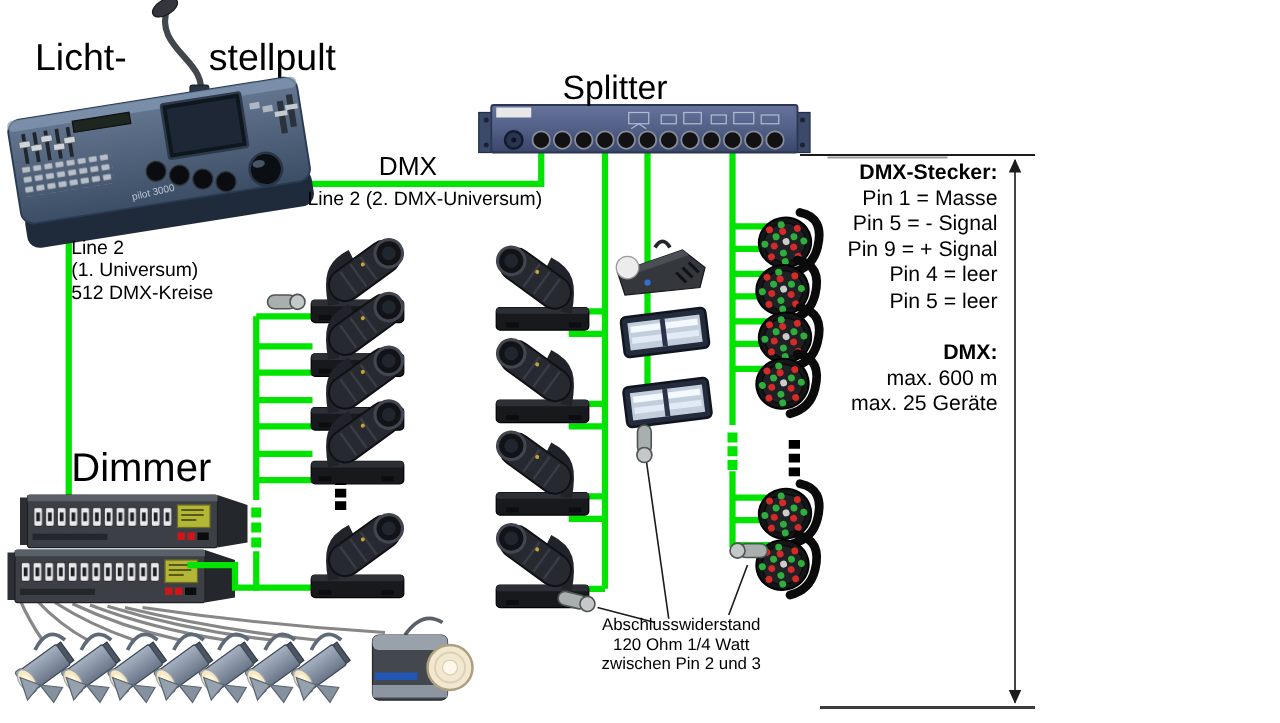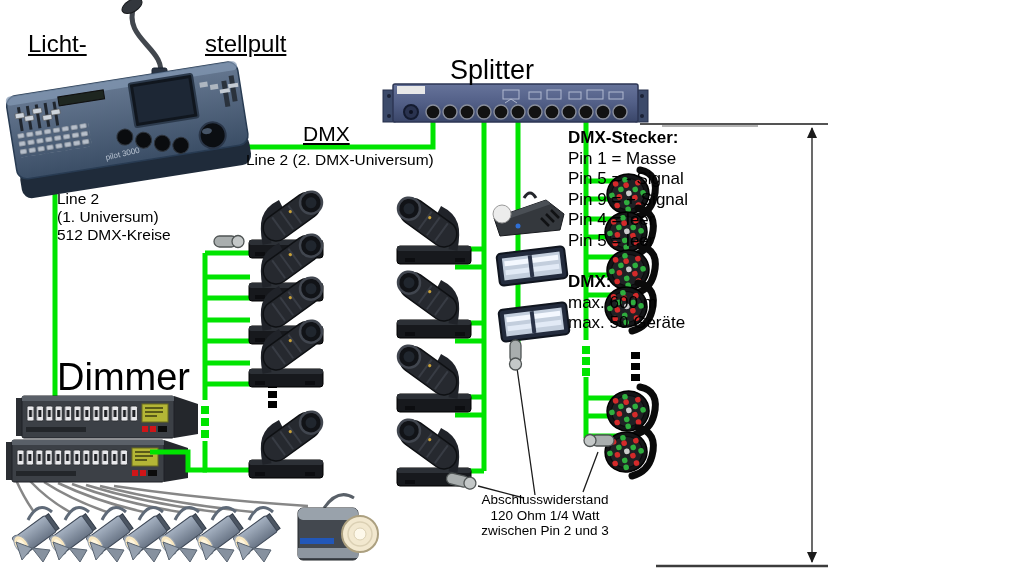--- a/index.html
+++ b/index.html
@@ -6,7 +6,7 @@
   #stage{position:relative;width:1024px;height:578px;background:#fff;overflow:hidden;
          font-family:"Liberation Sans",sans-serif;color:#000;}
   .abs{position:absolute;}
-  .title{font-size:24px;text-decoration:underline;}
+  .title{font-size:30px;}
   .big{font-size:38px;}
   .splitter-label{font-size:27px;}
   .dmx-label{font-size:21px;}

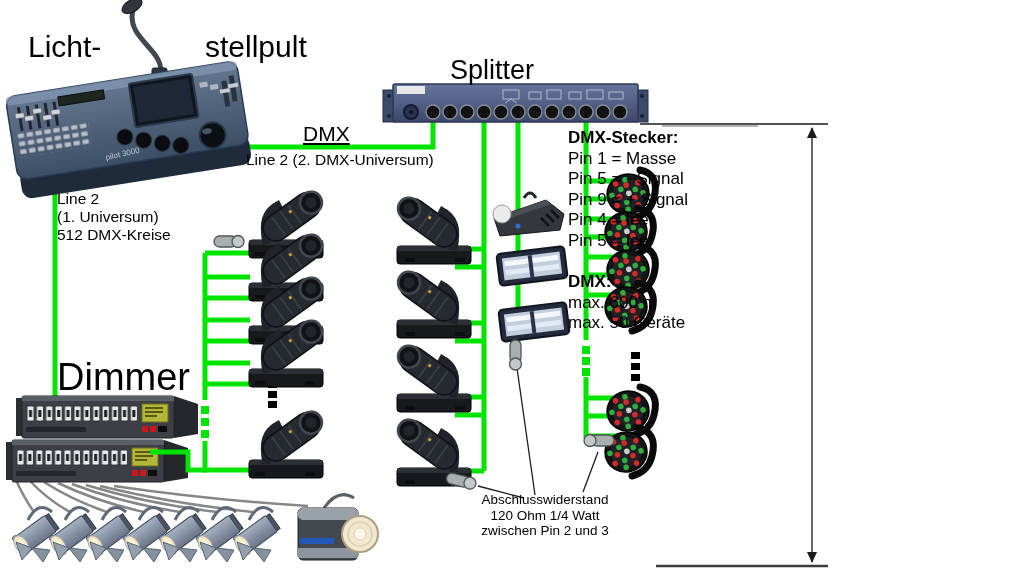--- a/index.html
+++ b/index.html
@@ -328,7 +328,7 @@
 </svg>
 
   <div class="abs title" style="left:28px;top:30px;">Licht-</div>
-  <div class="abs title" style="left:167px;top:30px;margin-left:38px;">stellpult</div>
+  <div class="abs title" style="left:167px;top:30px;">stellpult</div>
 
   <div class="abs splitter-label" style="left:450px;top:55px;">Splitter</div>
 

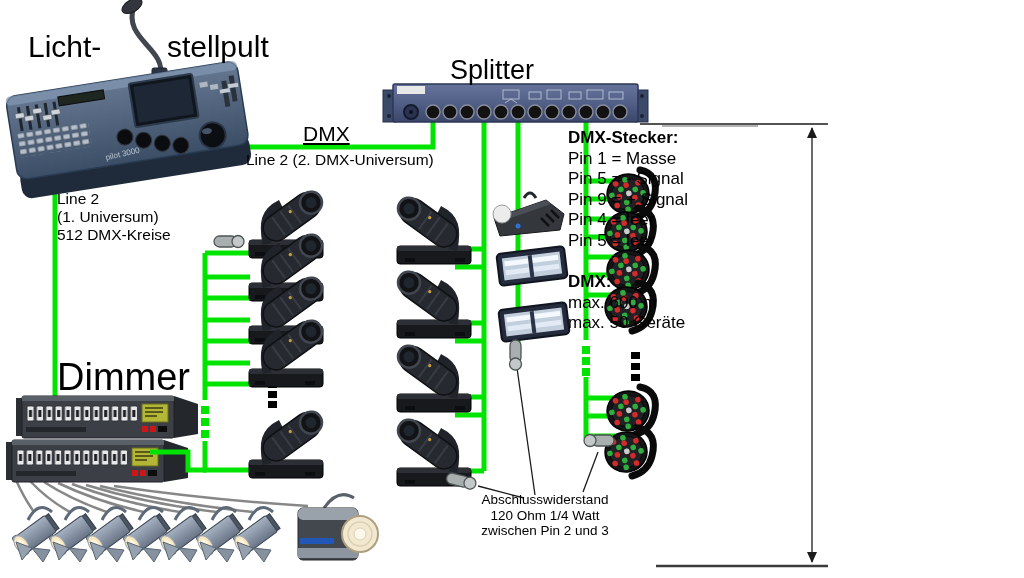--- a/index.html
+++ b/index.html
@@ -332,7 +332,7 @@
 
   <div class="abs splitter-label" style="left:450px;top:55px;">Splitter</div>
 
-  <div class="abs dmx-label" style="left:303px;top:122px;text-decoration:underline;">DMX</div>
+  <div class="abs dmx-label" style="left:303px;top:122px;">DMX</div>
   <div class="abs small" style="left:246px;top:151px;">Line 2 (2. DMX-Universum)</div>
 
   <div class="abs small" style="left:57px;top:190px;">

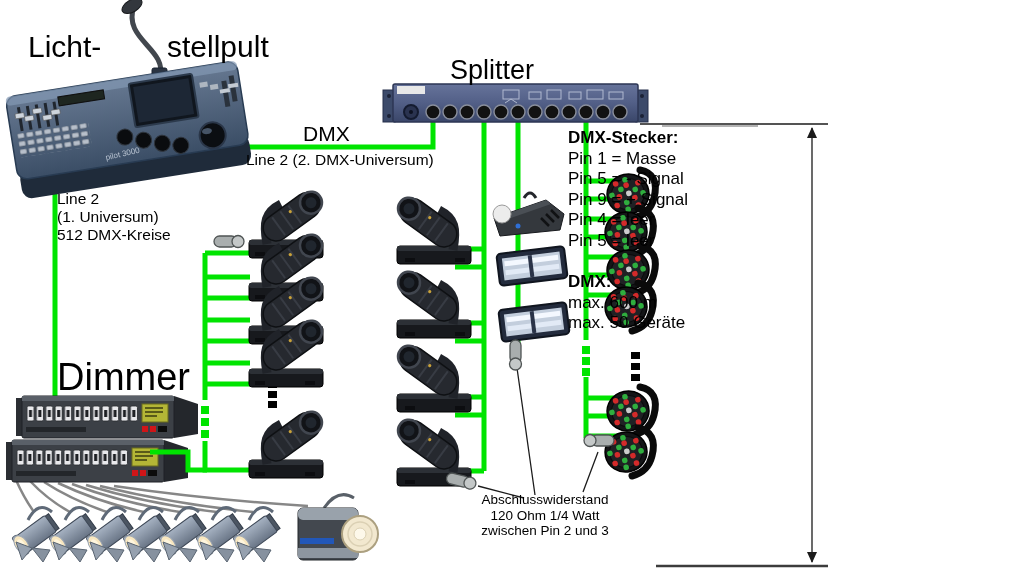--- a/index.html
+++ b/index.html
@@ -11,7 +11,7 @@
   .splitter-label{font-size:27px;}
   .dmx-label{font-size:21px;}
   .small{font-size:15.5px;line-height:18px;}
-  .rightpanel{width:230px;font-size:17px;line-height:20.5px;}
+  .rightpanel{width:230px;text-align:right;font-size:17px;line-height:20.5px;}
   .rightpanel .grp{margin-bottom:21px;}
   .rightpanel .hd{font-weight:bold;}
   .termnote{width:210px;text-align:center;font-size:13.5px;line-height:15.5px;}

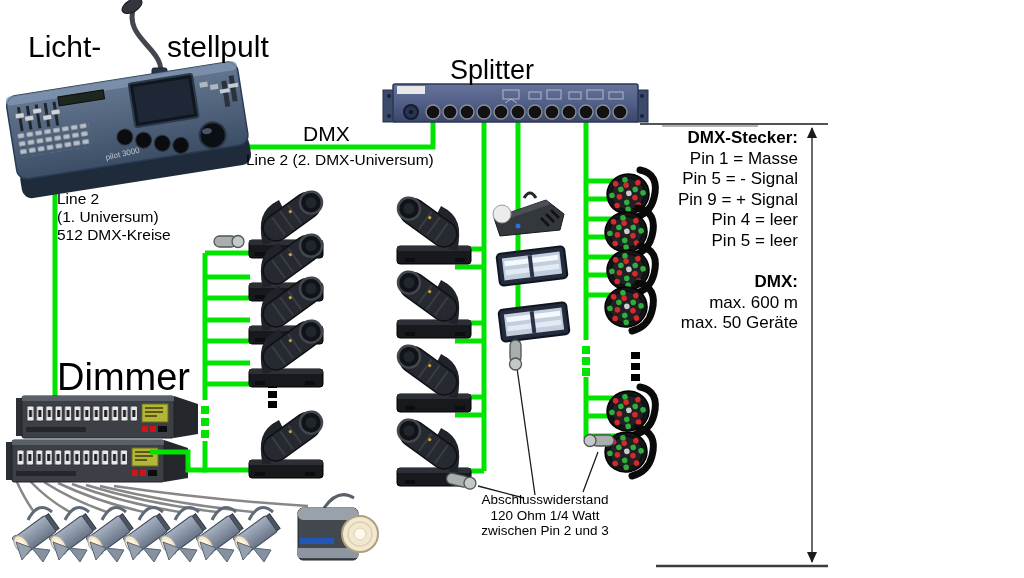--- a/index.html
+++ b/index.html
@@ -355,7 +355,7 @@
     <div class="grp">
       <div class="hd">DMX:</div>
       <div>max. 600 m</div>
-      <div>max. 50 Geräte</div>
+      <div>max. 25 Geräte</div>
     </div>
   </div>
 

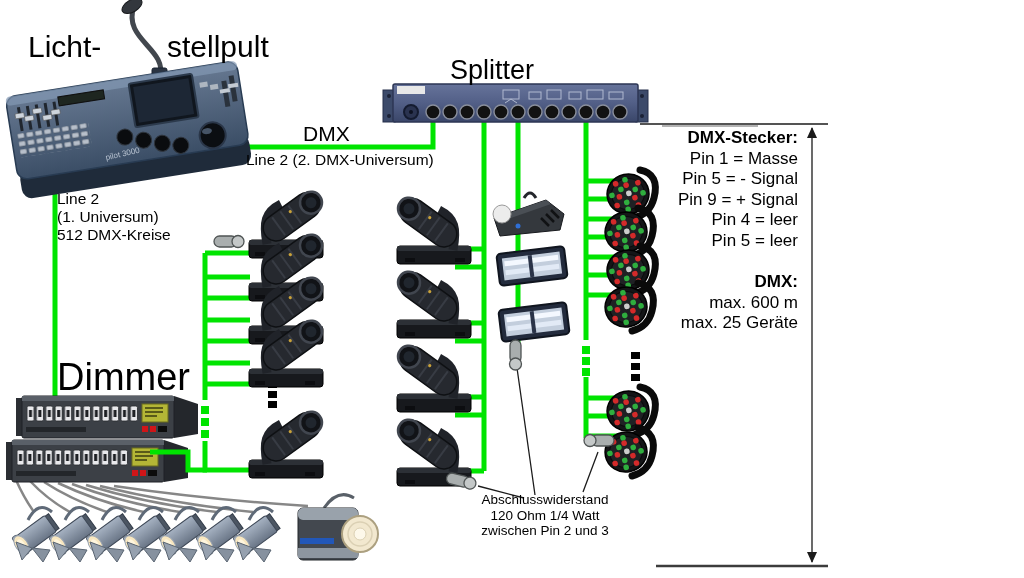--- a/index.html
+++ b/index.html
@@ -7,7 +7,7 @@
          font-family:"Liberation Sans",sans-serif;color:#000;}
   .abs{position:absolute;}
   .title{font-size:30px;}
-  .big{font-size:38px;}
+  .big{font-size:32px;}
   .splitter-label{font-size:27px;}
   .dmx-label{font-size:21px;}
   .small{font-size:15.5px;line-height:18px;}

